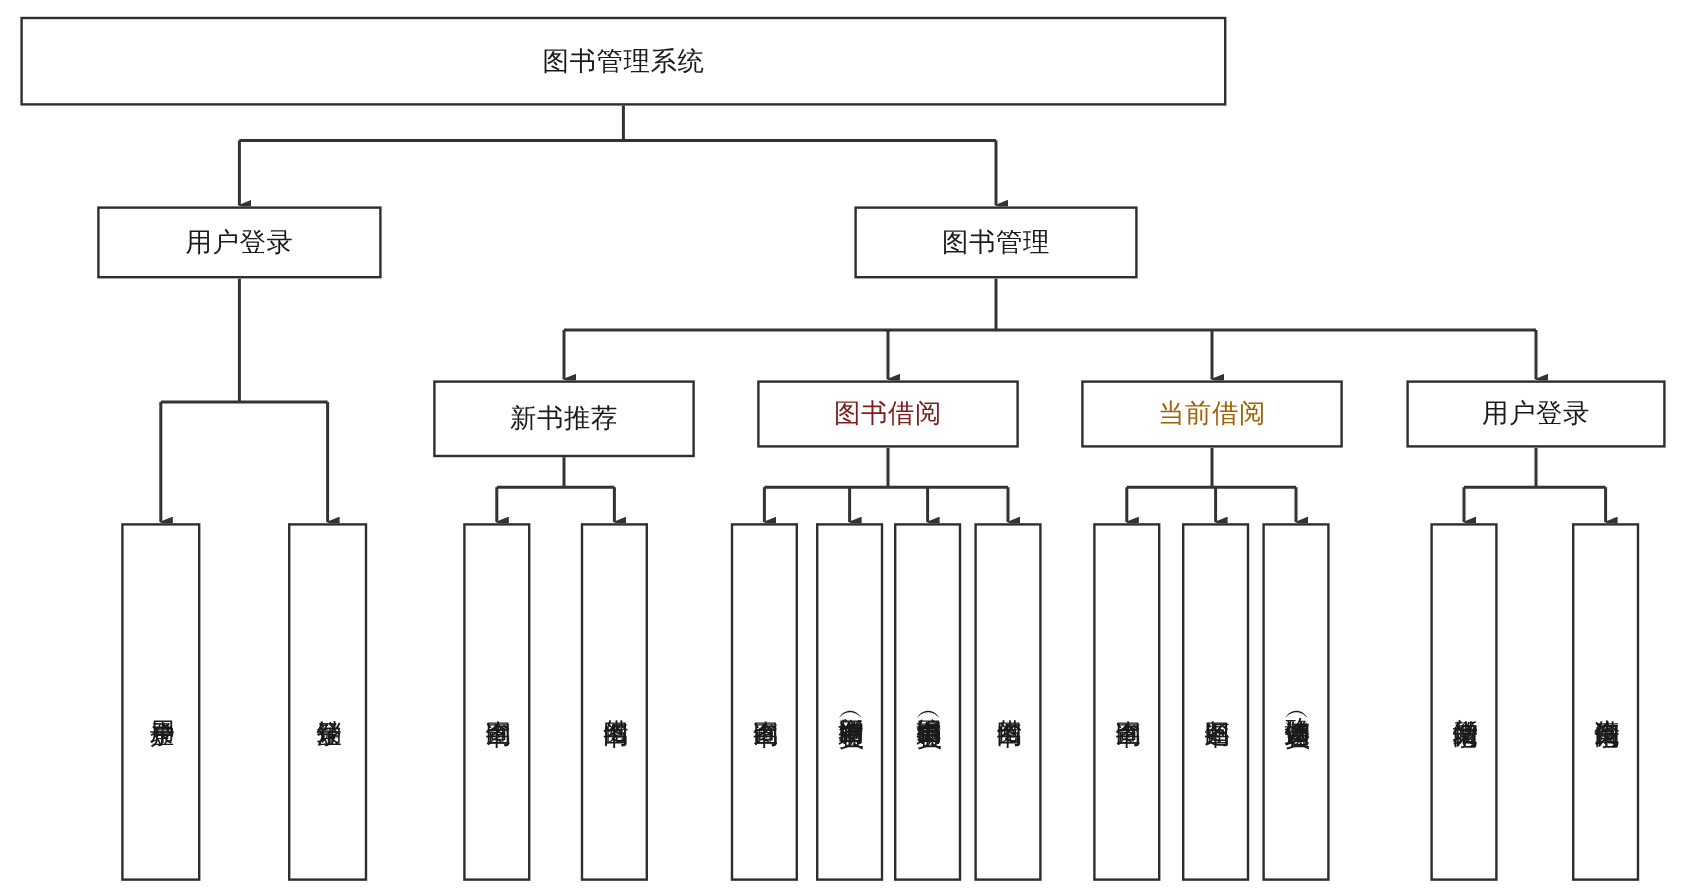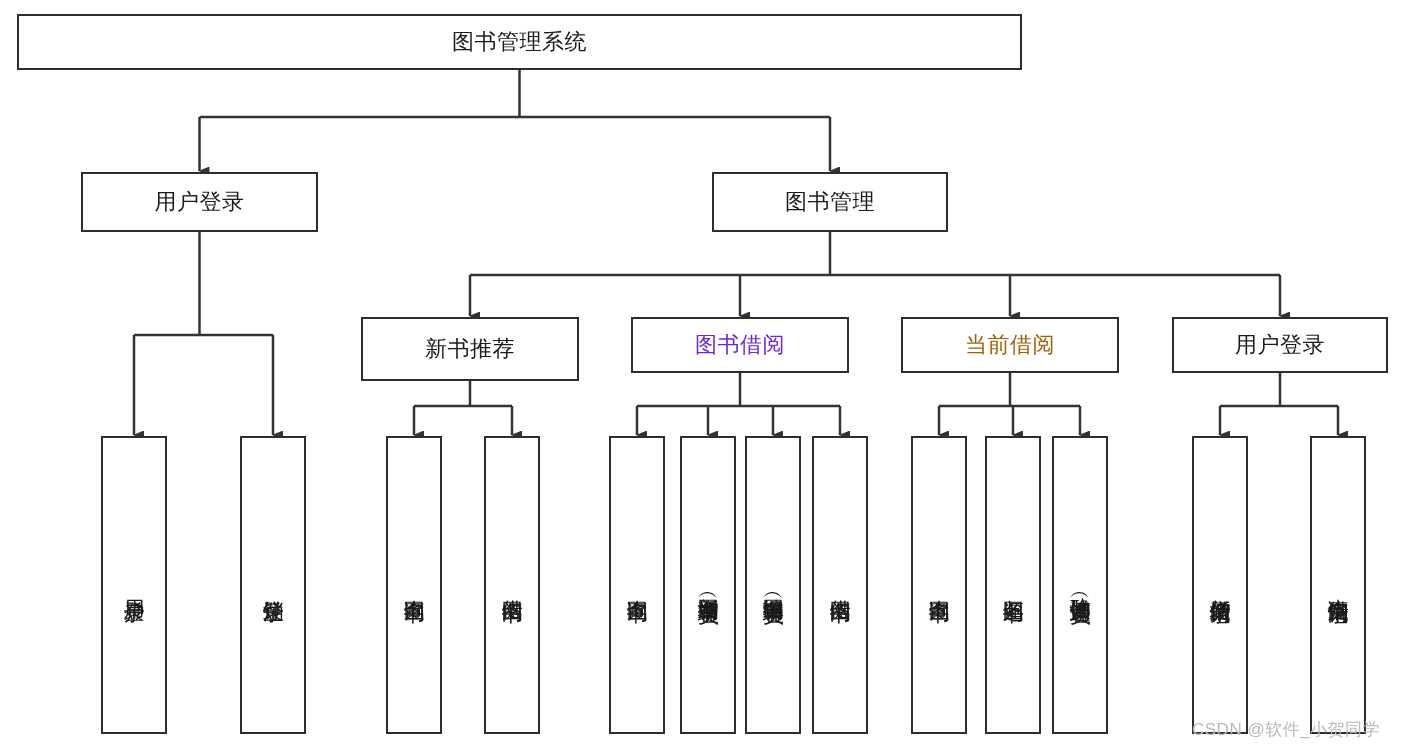--- a/index.html
+++ b/index.html
@@ -111,7 +111,7 @@
   </svg>
 
   <div id="node-layer">
-      <div class="node horizontal" style="left: 17px; top: 14px; width: 1005px; height: 56px; border-color: rgb(46, 46, 46); background: rgb(255, 255, 255);">
+      <div class="node horizontal" style="left: 17px; top: 14px; width: 1005px; height: 74px; border-color: rgb(46, 46, 46); background: rgb(255, 255, 255);">
         <span class="node-label" style="color: rgb(26, 26, 26);">图书管理系统</span>
       </div>
       <div class="node horizontal" style="left: 81px; top: 172px; width: 237px; height: 60px; border-color: rgb(46, 46, 46); background: rgb(255, 255, 255);">

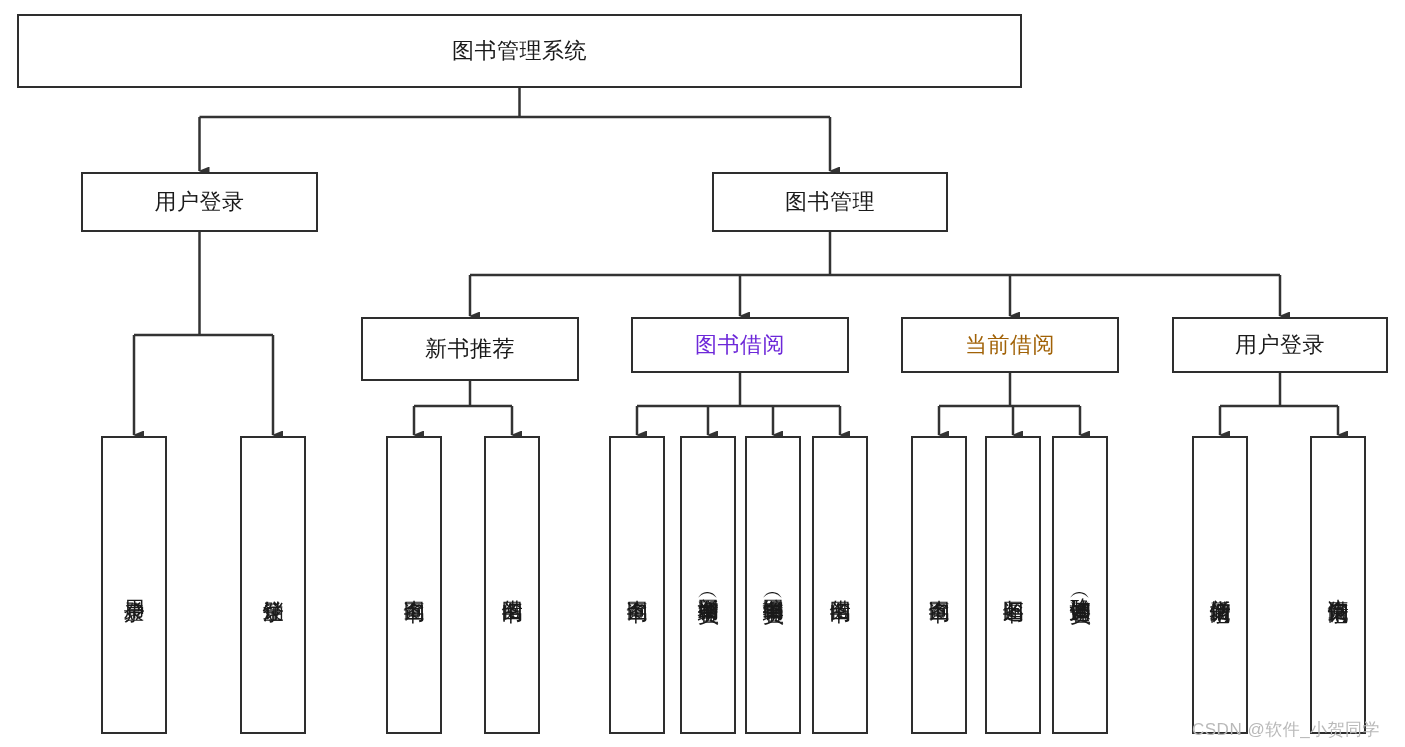--- a/index.html
+++ b/index.html
@@ -124,7 +124,7 @@
         <span class="node-label" style="color: rgb(26, 26, 26);">新书推荐</span>
       </div>
       <div class="node horizontal" style="left: 631px; top: 317px; width: 218px; height: 56px; border-color: rgb(46, 46, 46); background: rgb(255, 255, 255);">
-        <span class="node-label" style="color: #6d28d9;">图书借阅</span>
+        <span class="node-label" style="color: #7f1d1d;">图书借阅</span>
       </div>
       <div class="node horizontal" style="left: 901px; top: 317px; width: 218px; height: 56px; border-color: rgb(46, 46, 46); background: rgb(255, 255, 255);">
         <span class="node-label" style="color: #a16207;">当前借阅</span>

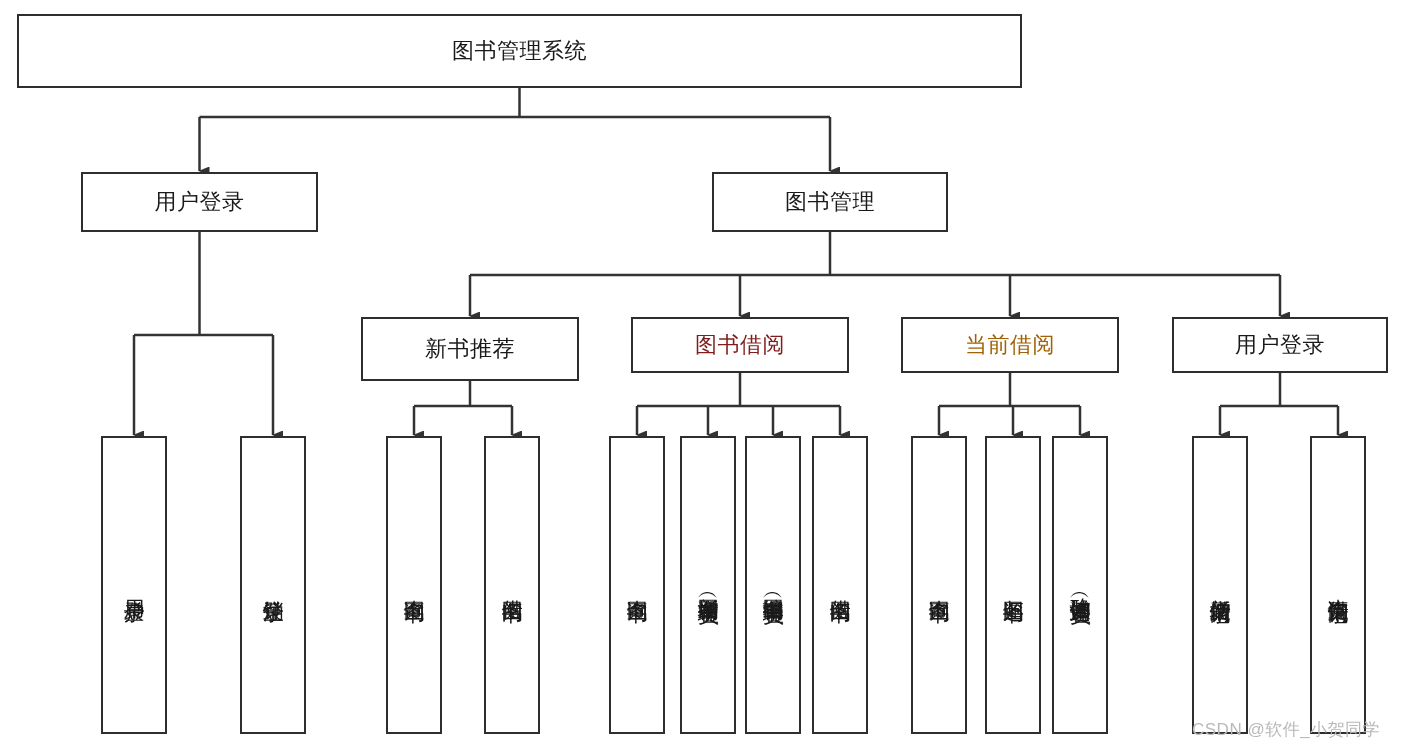--- a/index.html
+++ b/index.html
@@ -173,7 +173,6 @@
       </div>
     </div>
 
-  <div class="watermark" style="left: 1192px; top: 718px; color: rgb(185, 185, 185);">CSDN @软件_小贺同学</div>
 </div>
 
 </body></html>

